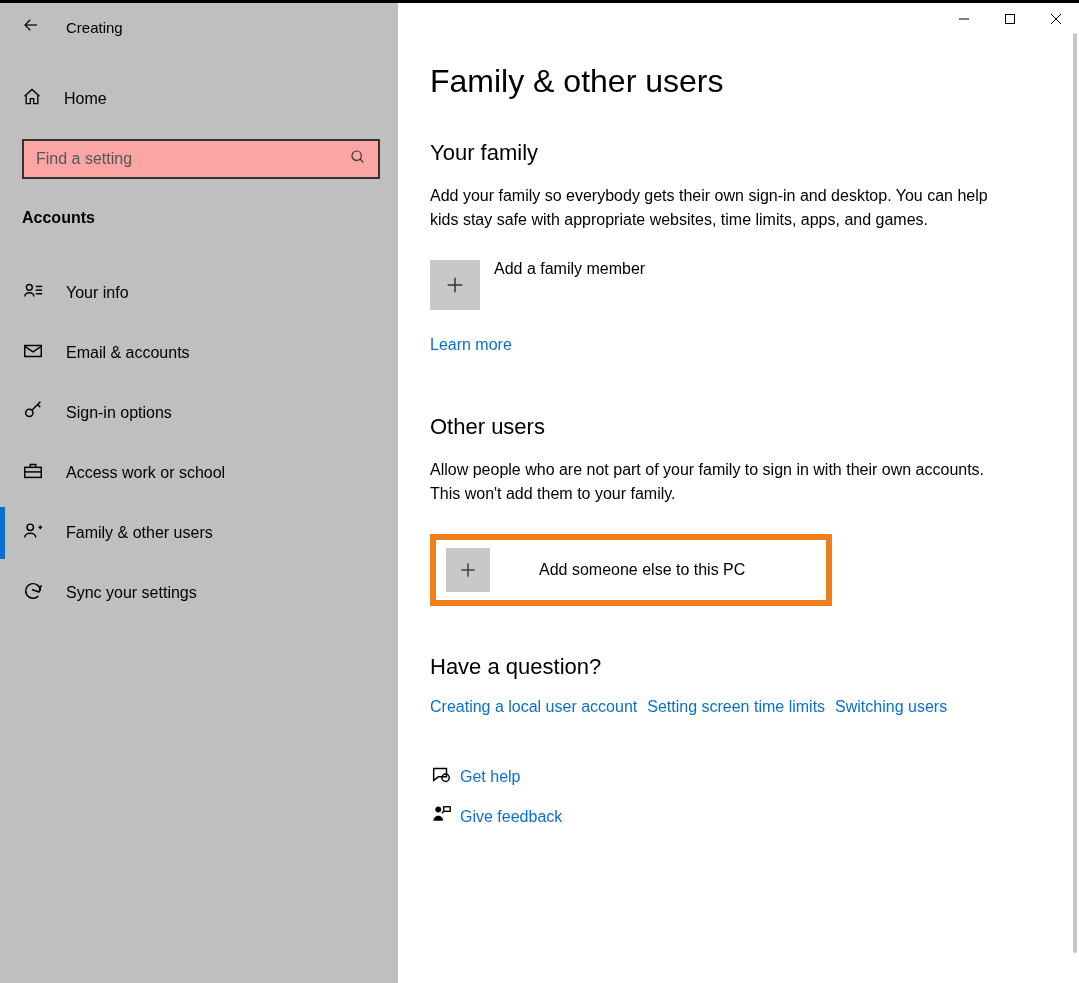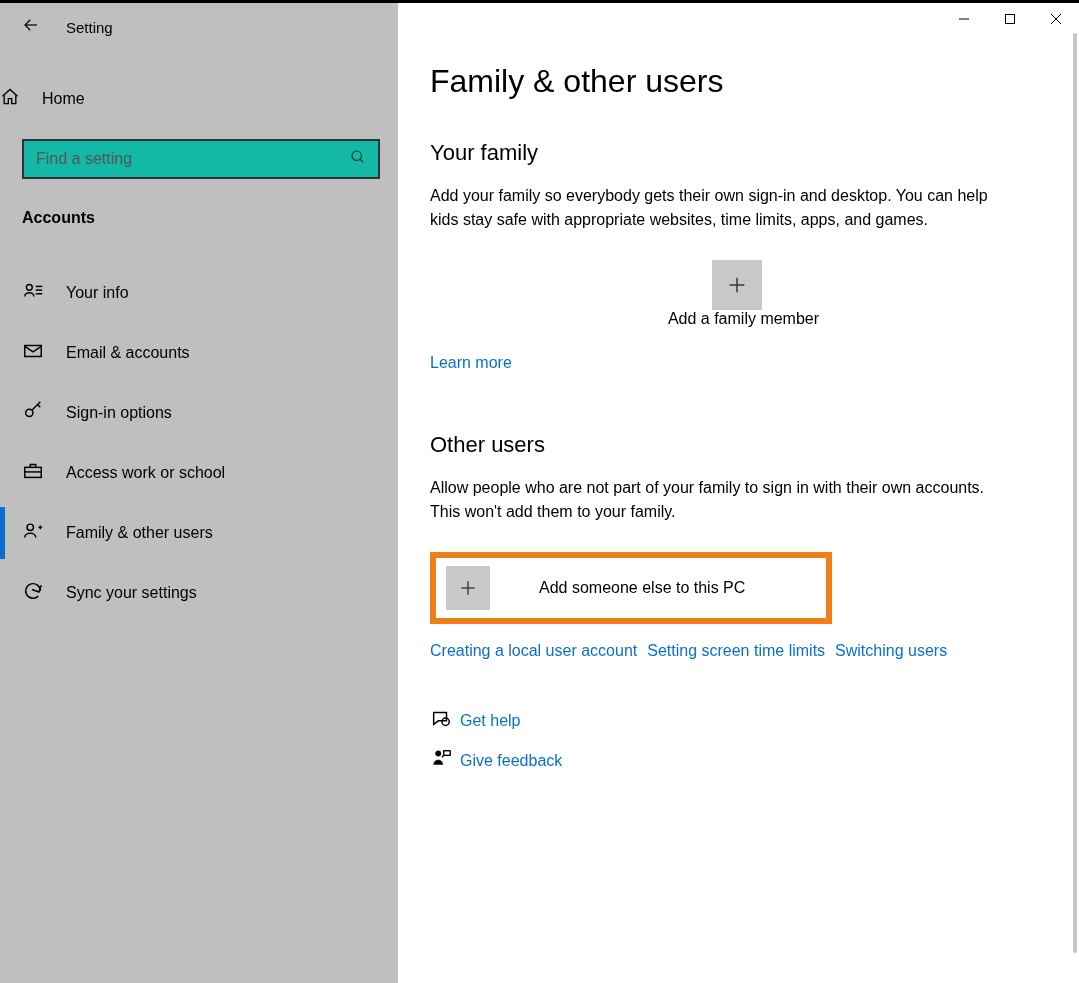--- a/index.html
+++ b/index.html
@@ -77,7 +77,7 @@
             <polyline points="11 5 4 12 11 19"></polyline>
           </svg>
       </span>
-      <span class="title">Setting</span>
+      <span class="title">Creating</span>
     </div>
 
     <div class="home-row">

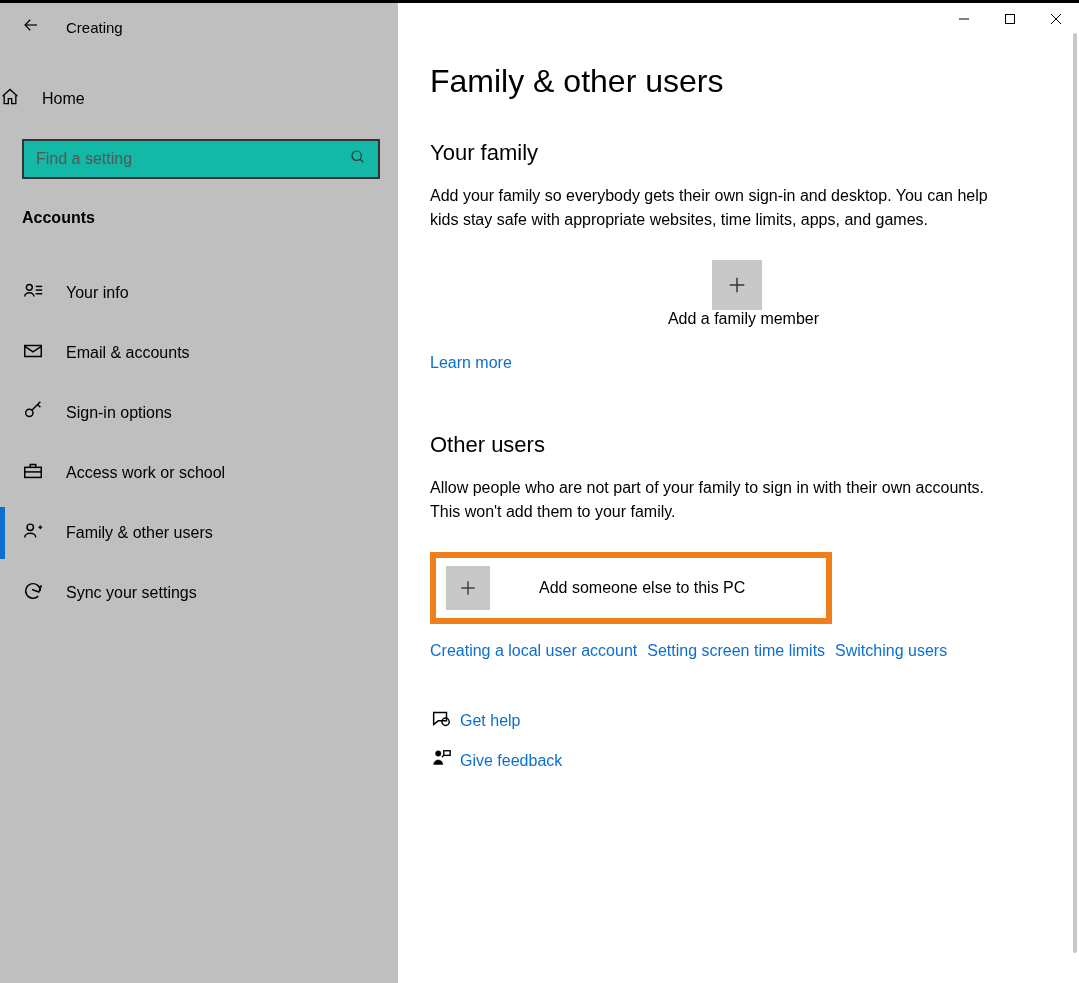--- a/index.html
+++ b/index.html
@@ -13,7 +13,7 @@
   .titlebar { display: flex; align-items: center; height: 48px; padding-left: 22px; }
   .titlebar .title { font-size: 15px; margin-left: 26px; }
 
-  .home-row { display: flex; align-items: center; height: 48px; margin-top: 24px; cursor: pointer; }
+  .home-row { display: flex; align-items: center; height: 48px; padding-left: 22px; margin-top: 24px; cursor: pointer; }
   .home-row svg { flex-shrink:0; }
   .home-label { font-size: 16px; margin-left: 22px; }
 

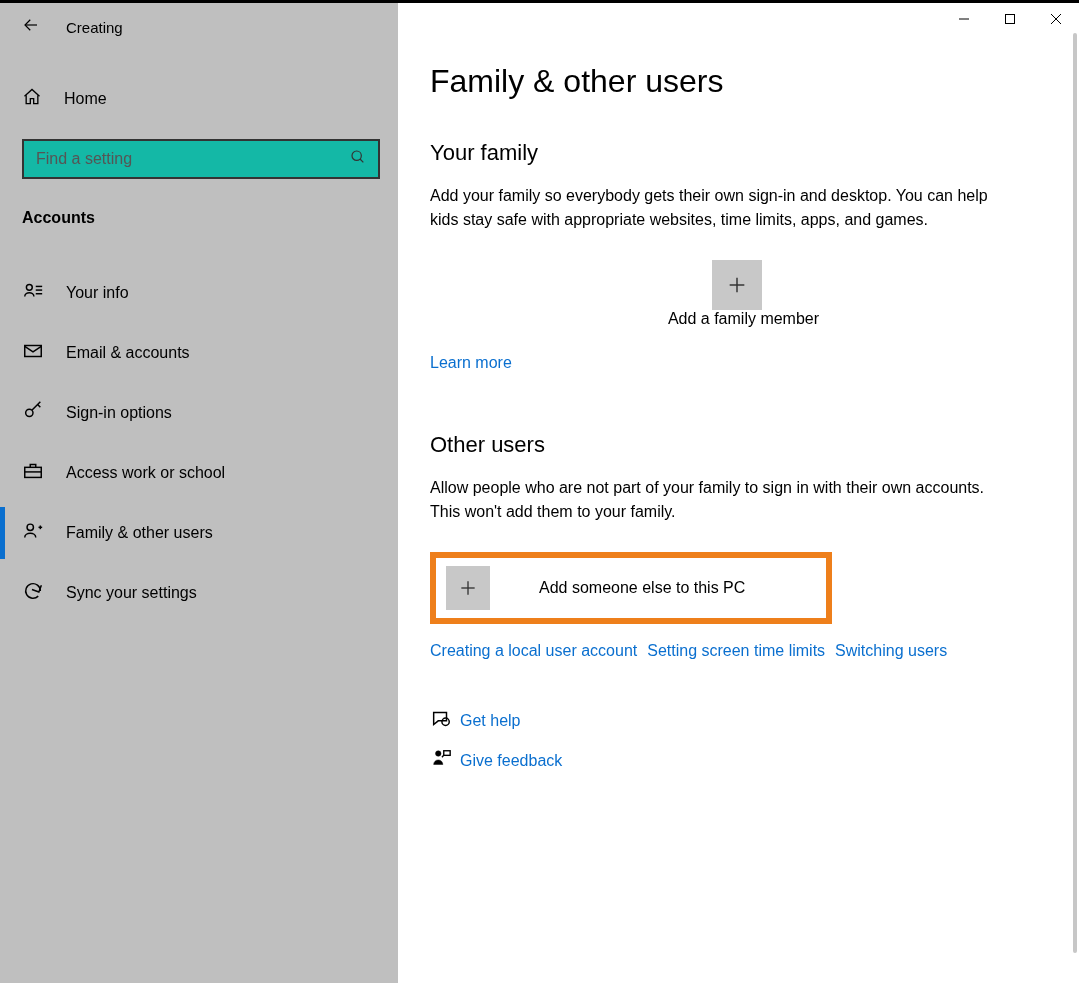--- a/index.html
+++ b/index.html
@@ -18,7 +18,7 @@
   .home-label { font-size: 16px; margin-left: 22px; }
 
   .search-wrap { margin: 16px 18px 0 22px; }
-  .search { width: 100%; height: 40px; border: 2px solid #333; background: #14b8a6; padding: 0 38px 0 12px; font-size: 16px; outline: none; }
+  .search { width: 100%; height: 40px; border: 2px solid #333; background: #fca5a5; padding: 0 38px 0 12px; font-size: 16px; outline: none; }
   .search::placeholder { color: #555; }
   .search-wrap { position: relative; }
   .search-icon { position: absolute; right: 14px; top: 50%; transform: translateY(-50%); }

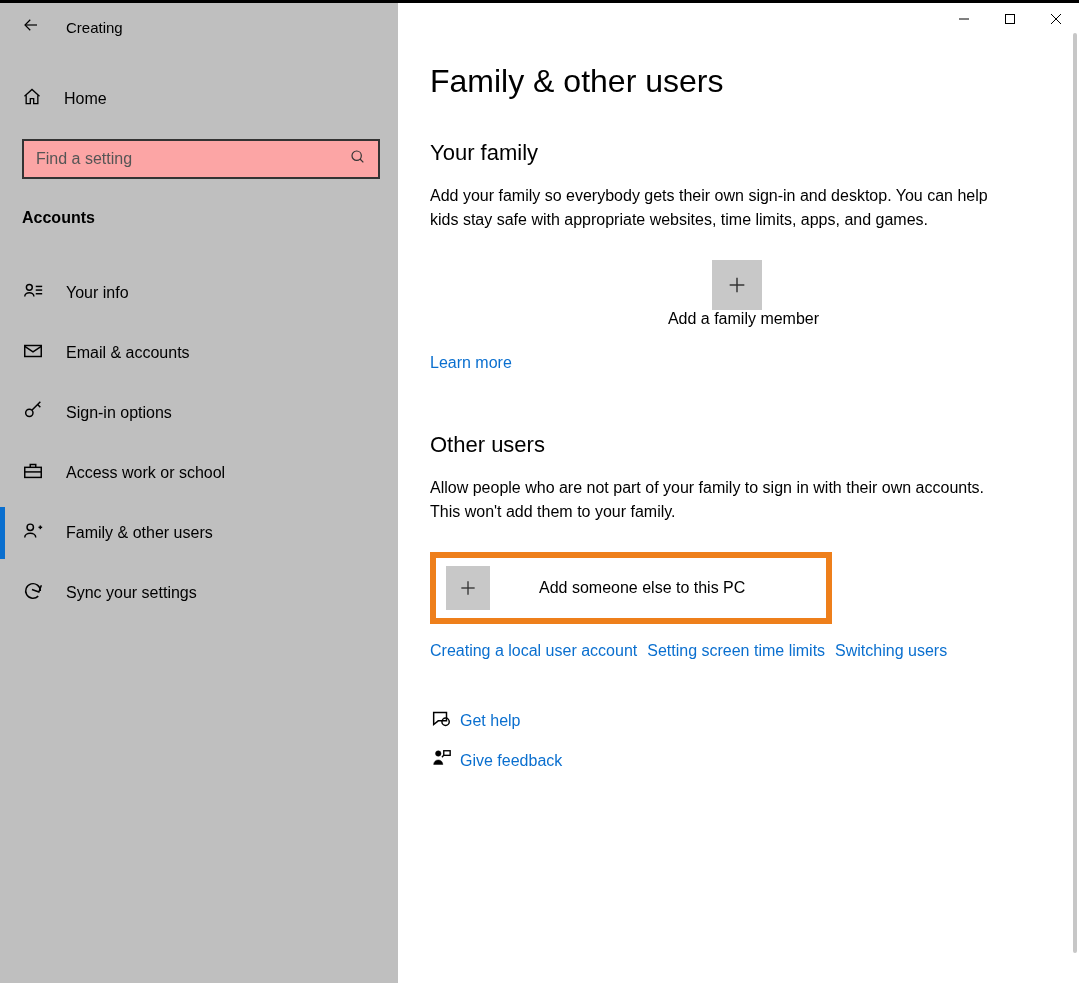--- a/index.html
+++ b/index.html
@@ -42,7 +42,7 @@
   .subhead { font-size: 22px; font-weight: 400; margin-top: 40px; }
   .bodytext { font-size: 16px; line-height: 1.5; margin-top: 18px; max-width: 560px; }
 
-  .tile-row { display: flex; align-items: center; margin-top: 28px; cursor: pointer; flex-direction: column; }
+  .tile-row { display: flex; align-items: flex-start; margin-top: 28px; cursor: pointer; }
   .tile-icon { width: 50px; height: 50px; background: #c8c8c8; display: flex; align-items: center; justify-content: center; flex-shrink: 0; }
   .tile-label { font-size: 16px; margin-left: 14px; }
 

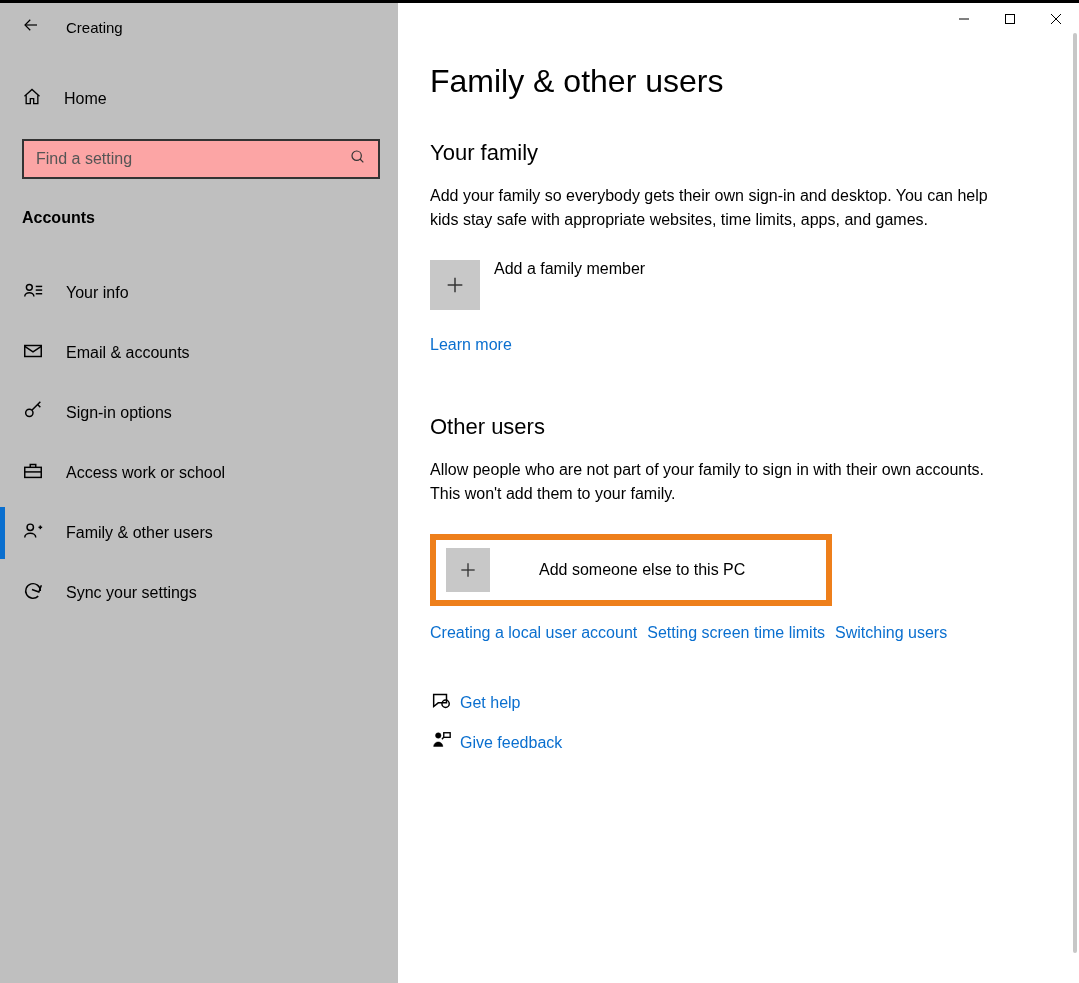--- a/index.html
+++ b/index.html
@@ -230,6 +230,7 @@
       </div>
 
       
+      <h2 class="subhead" style="margin-top:48px;">Have a question?</h2>
       <div class="link-list">
         <span class="link">Creating a local user account</span>
         <span class="link">Setting screen time limits</span>

